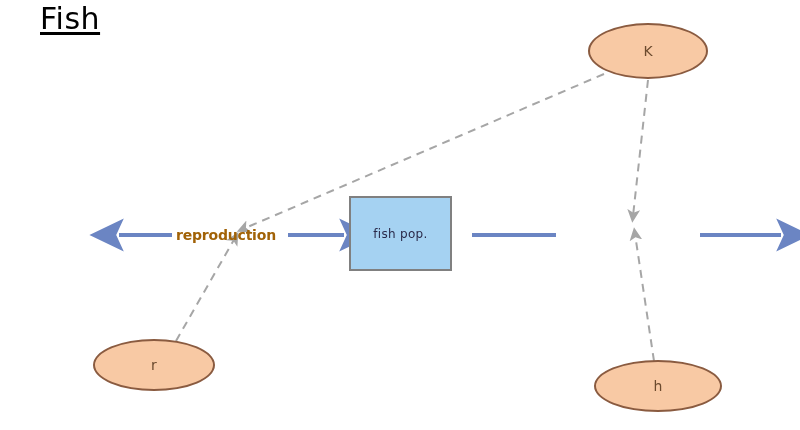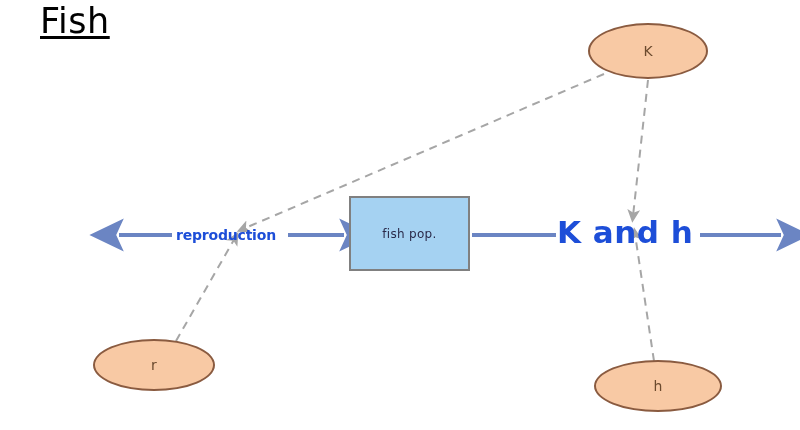--- a/index.html
+++ b/index.html
@@ -34,7 +34,7 @@
   .title-line {
     display: block;
     font-family: "DejaVu Sans", sans-serif;
-    font-size: 35px;
+    font-size: 30px;
     font-weight: 400;
     color: #000000;
     text-decoration: underline;

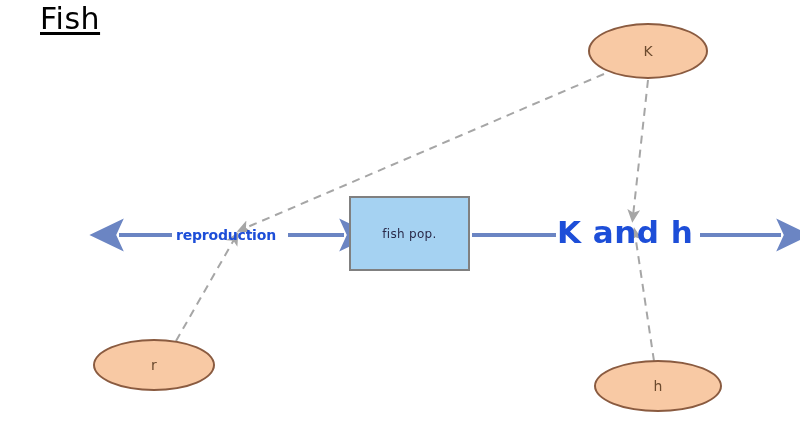--- a/index.html
+++ b/index.html
@@ -94,7 +94,7 @@
   .flow-label {
     position: absolute;
     z-index: 6;
-    color: #1d4ed8;
+    color: #a16207;
     white-space: nowrap;
   }
   #label-reproduction {

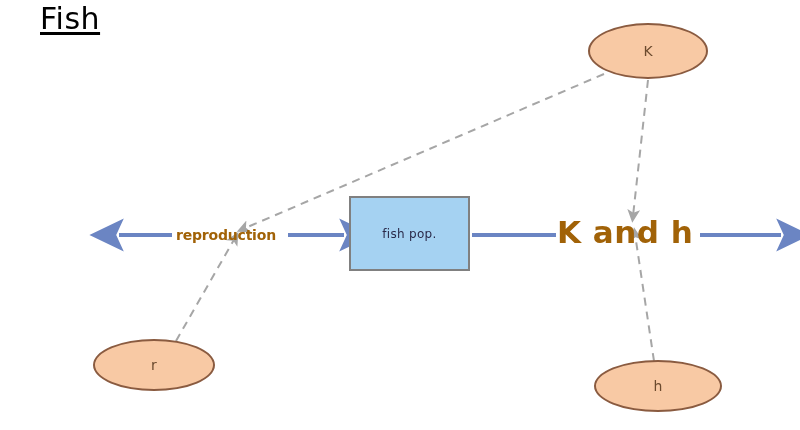--- a/index.html
+++ b/index.html
@@ -52,7 +52,7 @@
     position: absolute;
     left: 349px;
     top: 196px;
-    width: 121px;
+    width: 103px;
     height: 75px;
     background: #a5d2f2;
     border: 2px solid #808080;

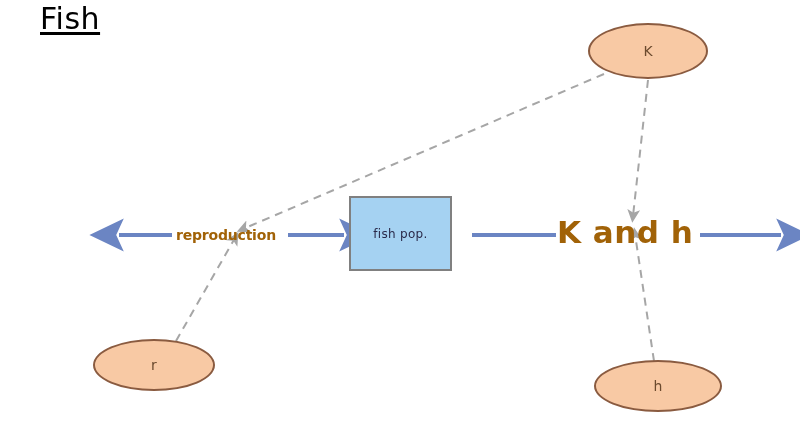--- a/index.html
+++ b/index.html
@@ -171,7 +171,6 @@
 
   <div class="flow-label" id="label-reproduction">reproduction</div>
 
-  <div class="flow-label" id="label-k-and-h">K and h</div>
 
 </div>
 

